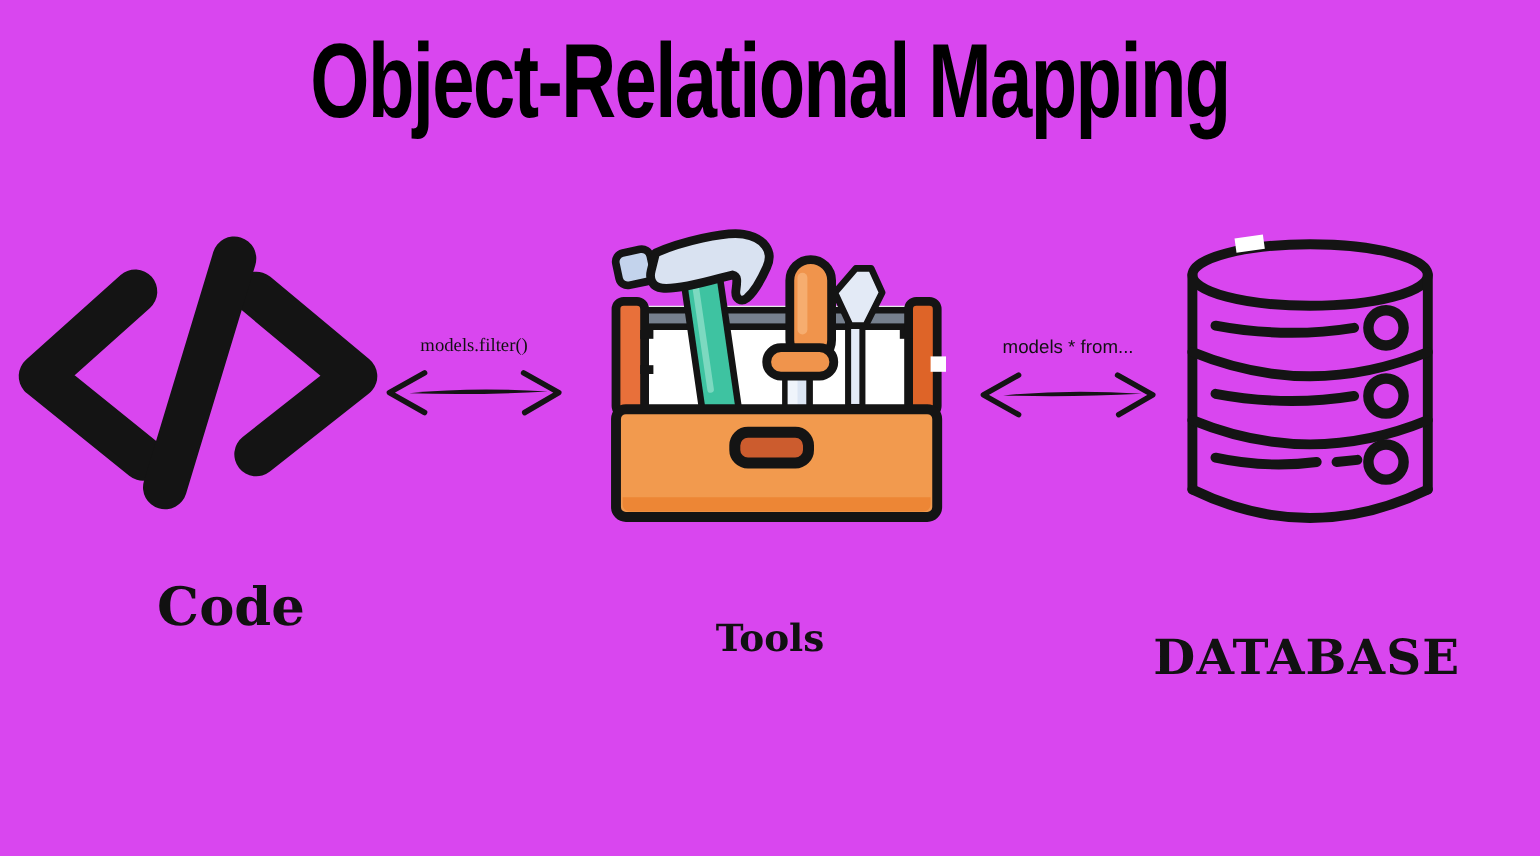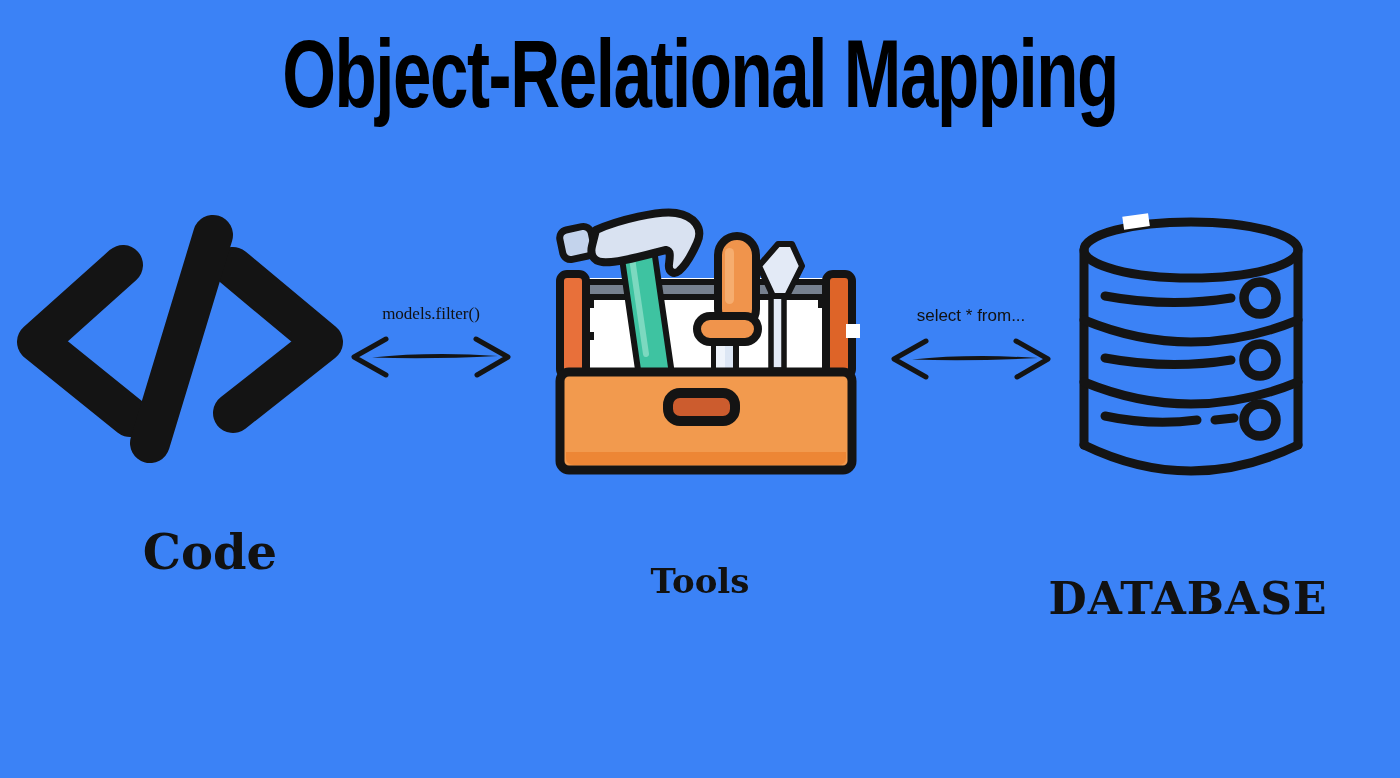--- a/index.html
+++ b/index.html
@@ -5,7 +5,7 @@
   html,body { margin:0; padding:0; background:#ffffff; }
   .canvas {
     position:relative; width:1400px; height:778px;
-    background:#3b82f6; overflow:hidden;
+    background:#d946ef; overflow:hidden;
     font-family:"Liberation Sans", sans-serif; color:#000;
   }
   .title {

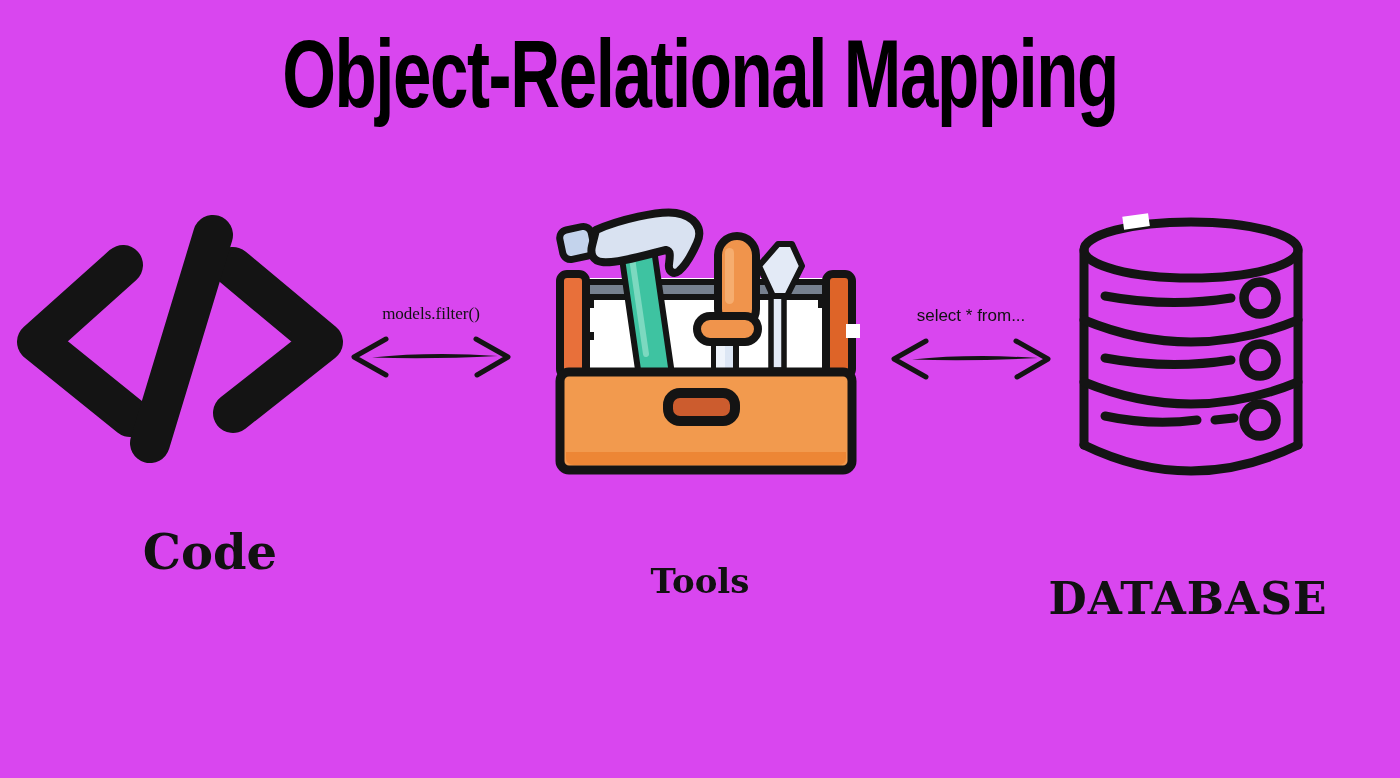--- a/index.html
+++ b/index.html
@@ -128,7 +128,7 @@
   </div>
 
   <div class="arrow-group ag-right">
-    <div class="arrow-label">select * from...</div>
+    <div class="arrow-label">models * from...</div>
     <svg class="arrow-svg" width="170" height="58" viewBox="0 0 170 58">
       <path d="M 26,29.5 Q 85,23.5 152,28 Q 85,31.5 26,29.5 Z" fill="#141414"></path>
       <g fill="none" stroke="#141414" stroke-width="5" stroke-linecap="round" stroke-linejoin="round">

